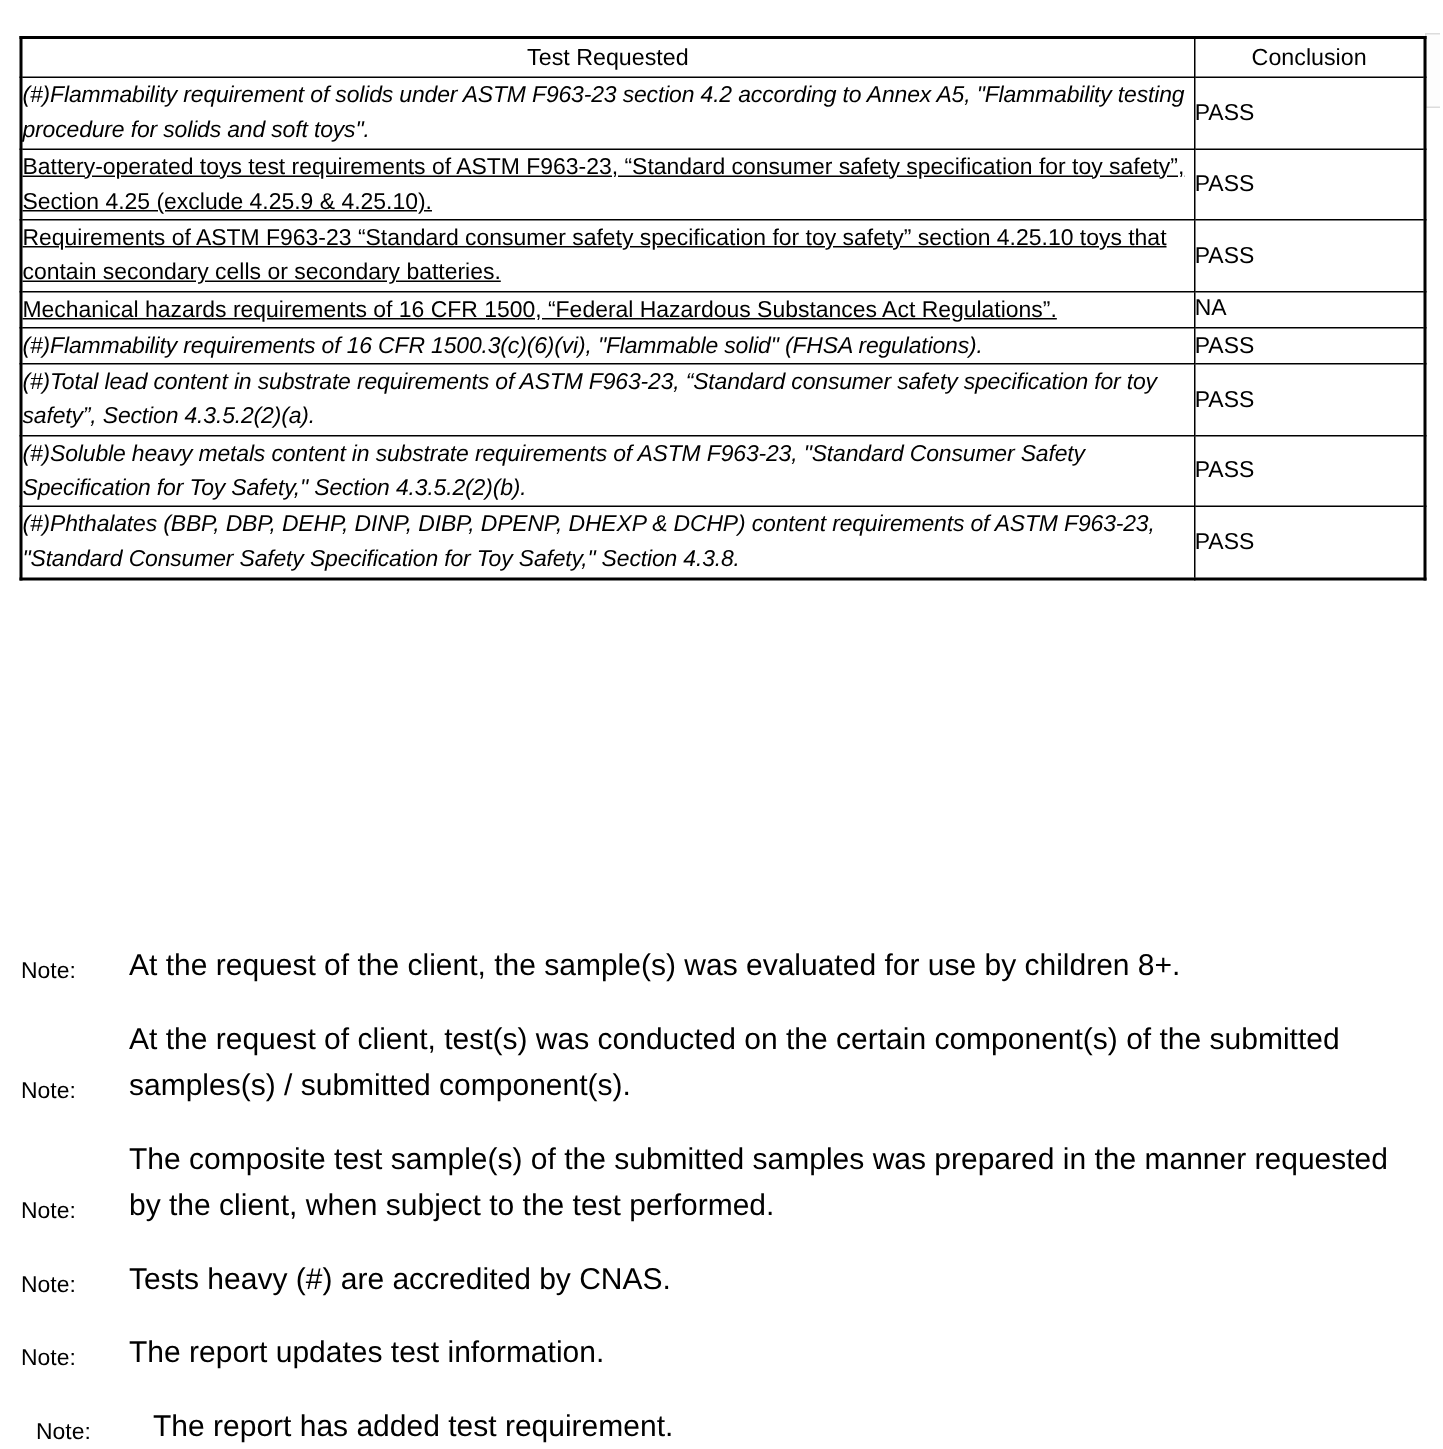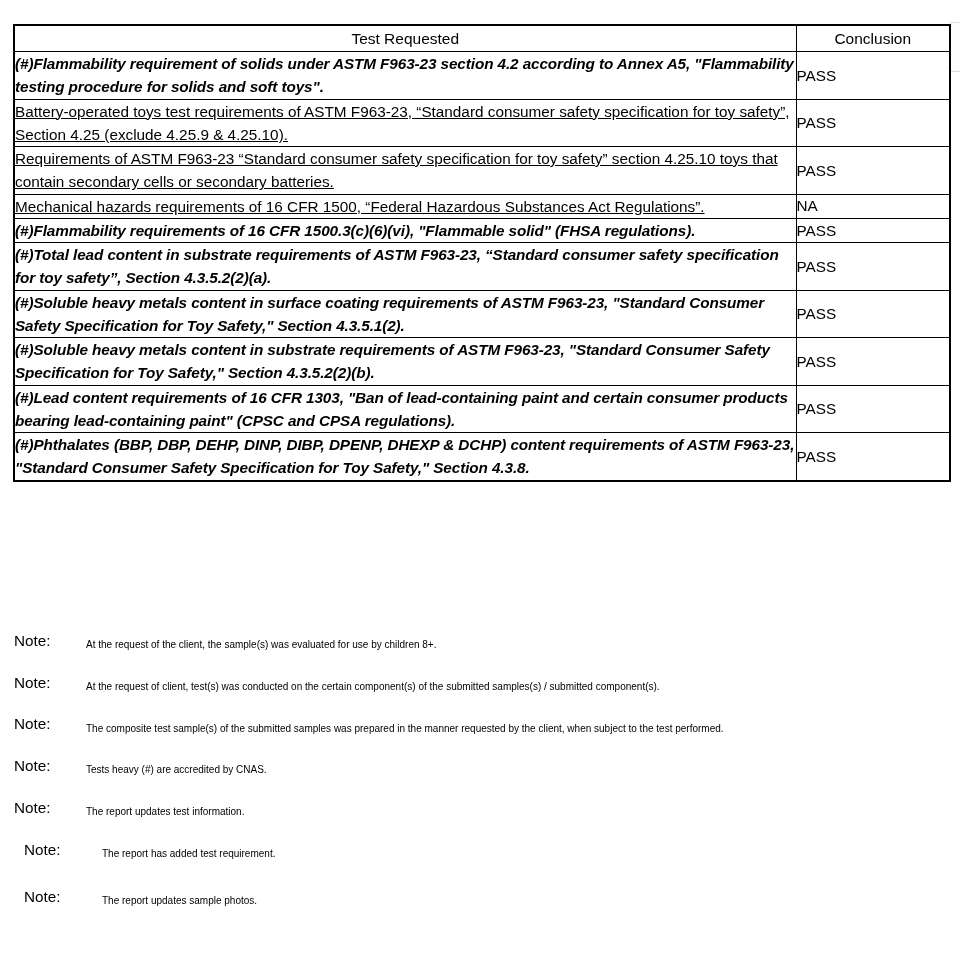--- a/index.html
+++ b/index.html
@@ -65,7 +65,7 @@
     text-align: left;
   }
   td.test-cell.bold-italic {
-    font-weight: bold;
+    font-weight: normal;
     font-style: italic;
     letter-spacing: -0.1px;
   }

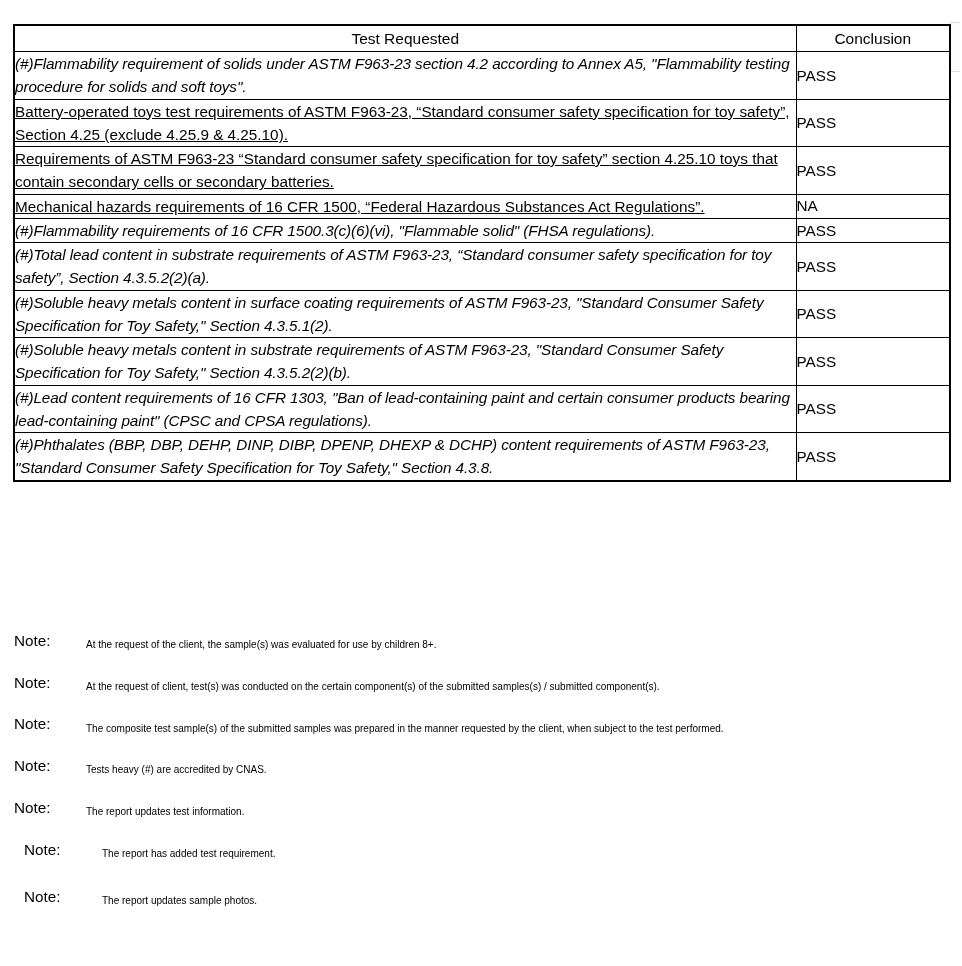--- a/index.html
+++ b/index.html
@@ -171,10 +171,6 @@
             <td class="conc-cell">PASS</td>
           </tr>
           <tr>
-            <td class="test-cell bold-italic">(#)Soluble heavy metals content in surface coating requirements of ASTM F963-23, "Standard Consumer Safety Specification for Toy Safety," Section 4.3.5.1(2).</td>
-            <td class="conc-cell">PASS</td>
-          </tr>
-          <tr>
             <td class="test-cell bold-italic">(#)Soluble heavy metals content in substrate requirements of ASTM F963-23, "Standard Consumer Safety Specification for Toy Safety," Section 4.3.5.2(2)(b).</td>
             <td class="conc-cell">PASS</td>
           </tr>

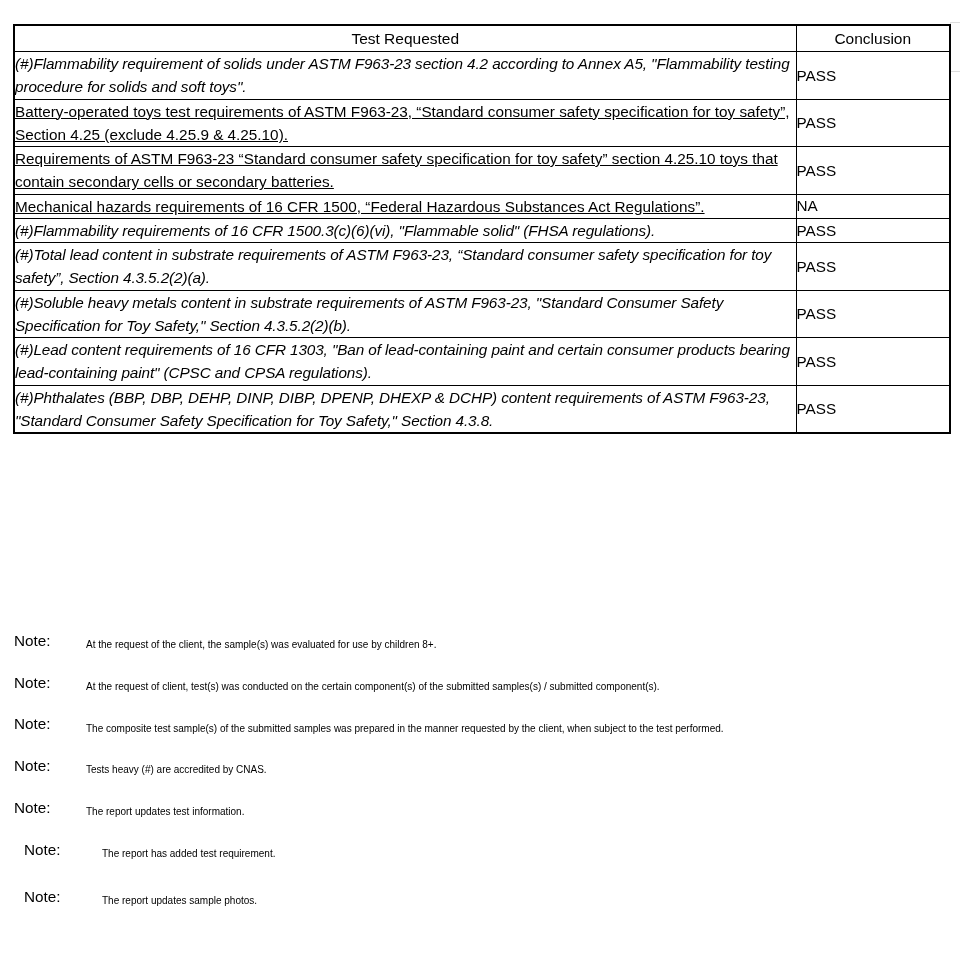--- a/index.html
+++ b/index.html
@@ -175,10 +175,6 @@
             <td class="conc-cell">PASS</td>
           </tr>
           <tr>
-            <td class="test-cell bold-italic">(#)Lead content requirements of 16 CFR 1303, "Ban of lead-containing paint and certain consumer products bearing lead-containing paint" (CPSC and CPSA regulations).</td>
-            <td class="conc-cell">PASS</td>
-          </tr>
-          <tr>
             <td class="test-cell bold-italic">(#)Phthalates (BBP, DBP, DEHP, DINP, DIBP, DPENP, DHEXP &amp; DCHP) content requirements of ASTM F963-23, "Standard Consumer Safety Specification for Toy Safety," Section 4.3.8.</td>
             <td class="conc-cell">PASS</td>
           </tr>

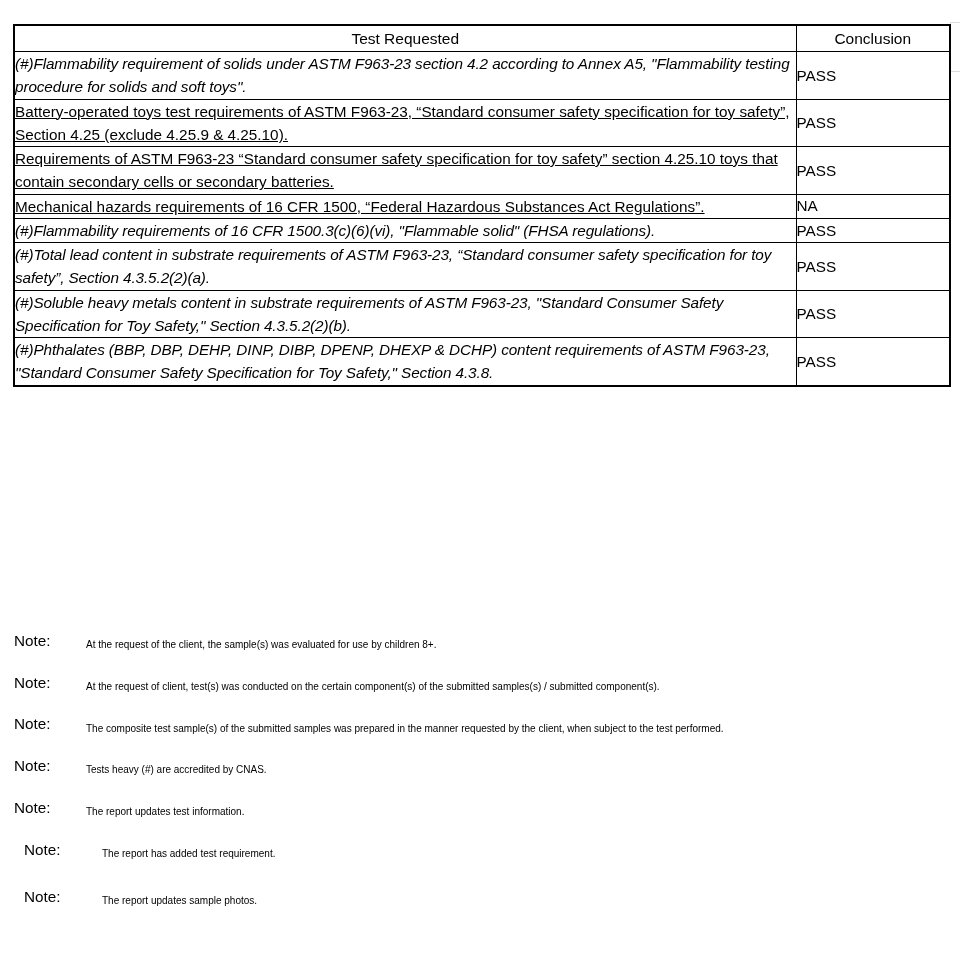--- a/index.html
+++ b/index.html
@@ -104,7 +104,7 @@
     white-space: nowrap;
   }
   .note-text {
-    font-size: 10px;
+    font-size: 20px;
     line-height: 1.55;
     flex: 1 1 auto;
     padding-right: 12px;

